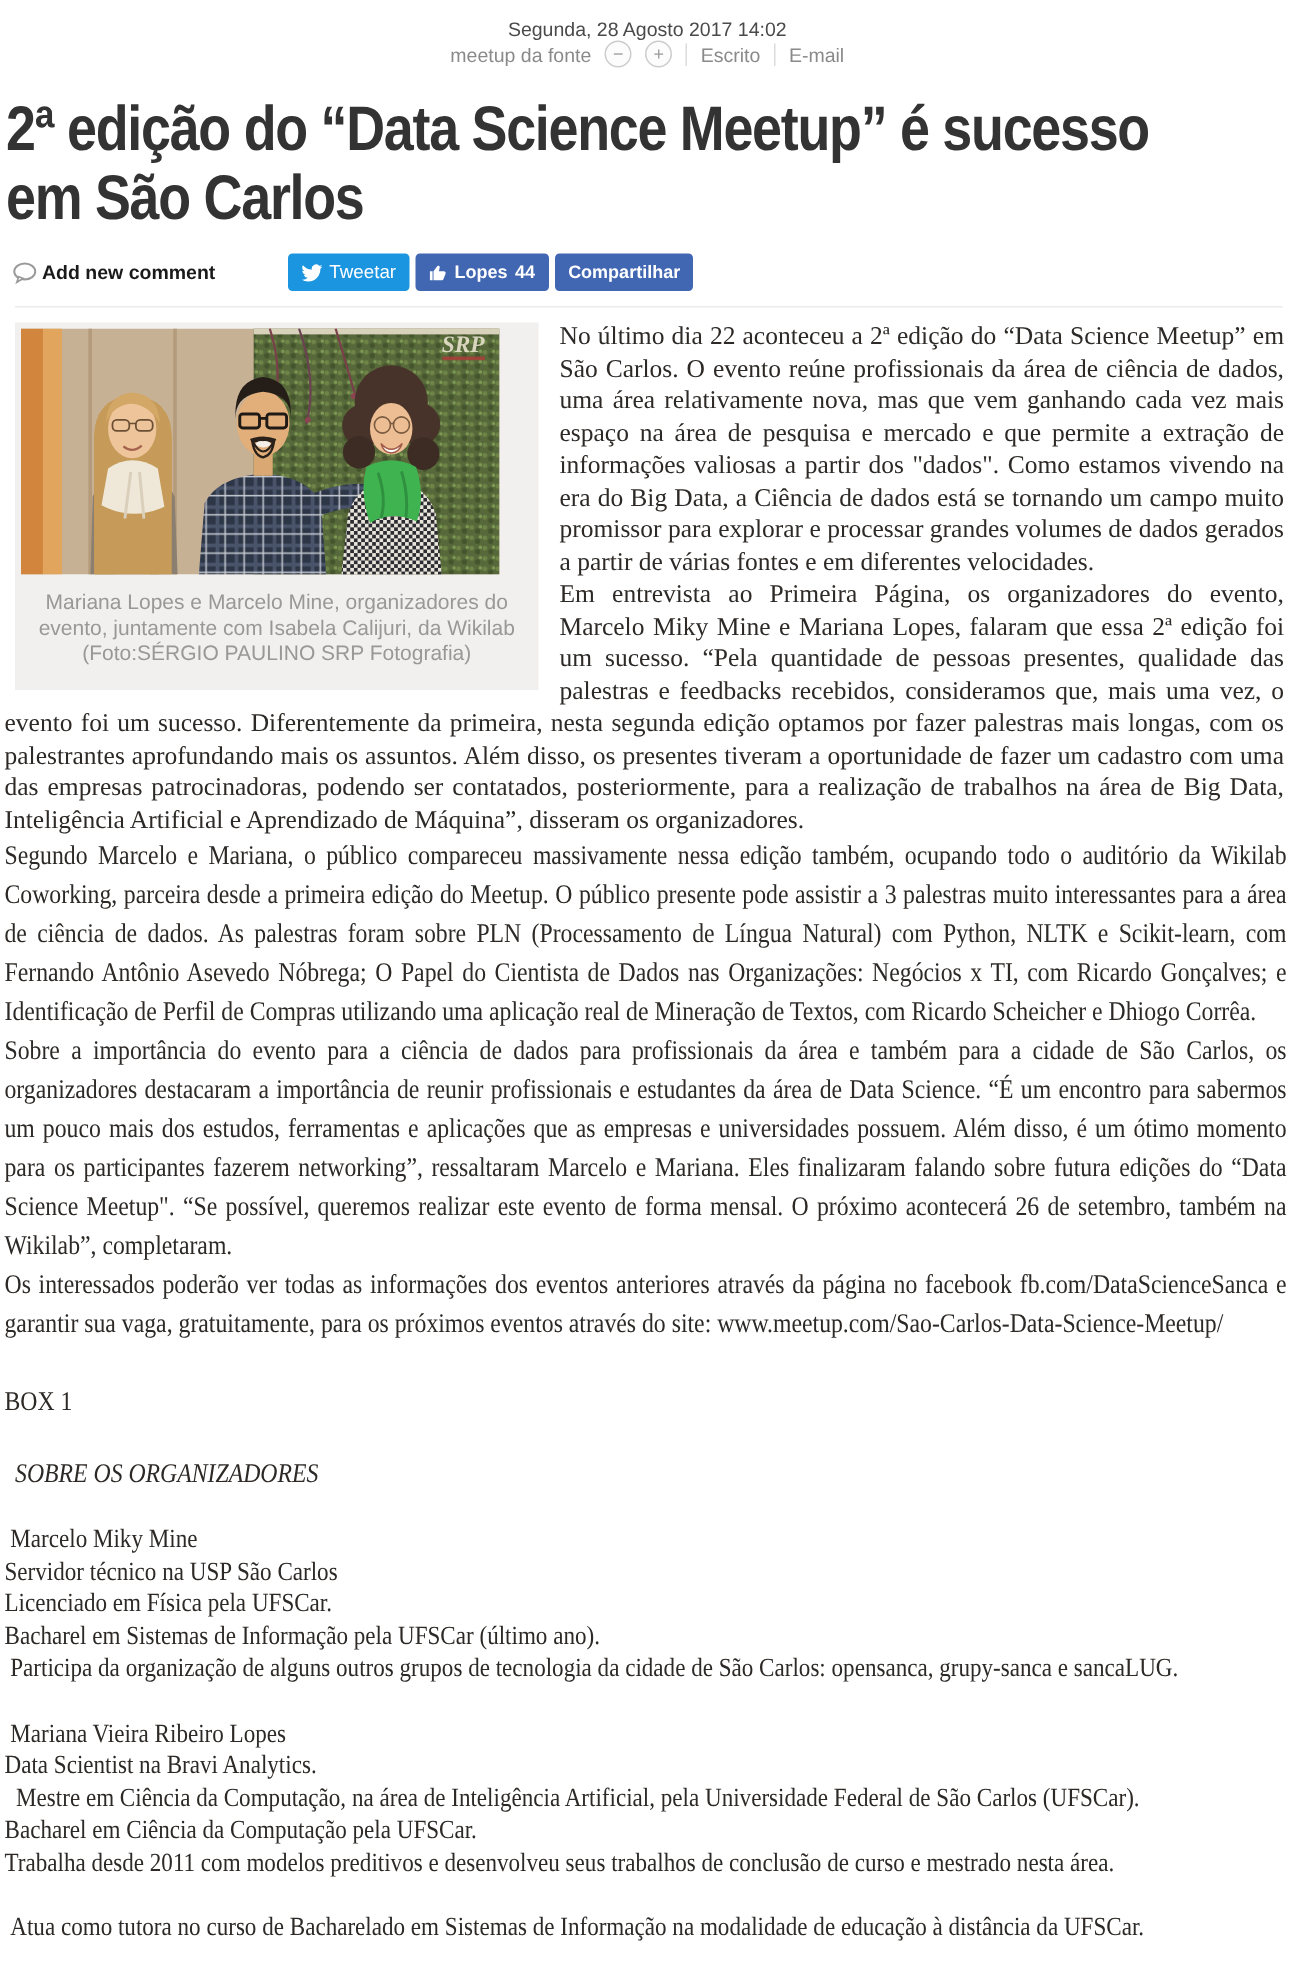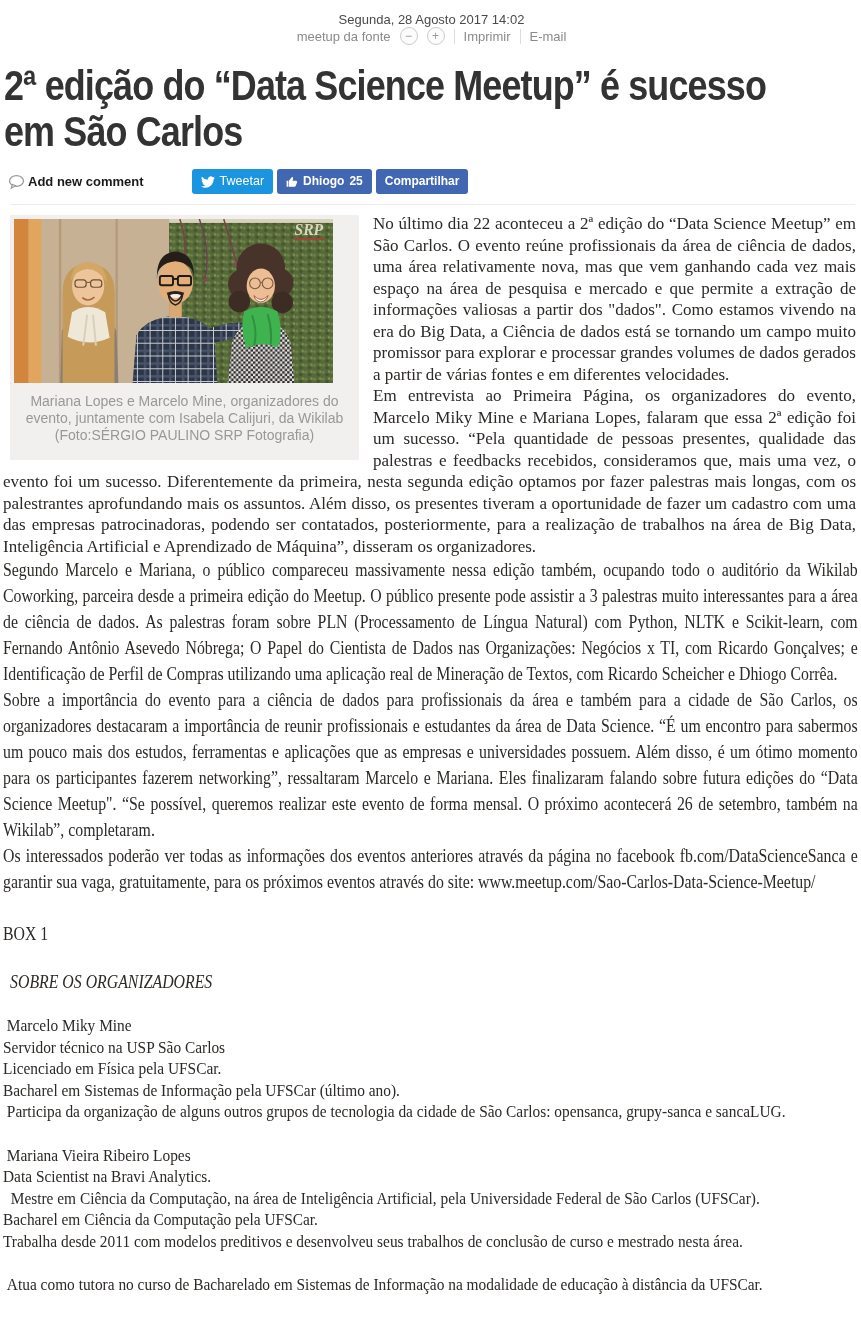--- a/index.html
+++ b/index.html
@@ -70,7 +70,7 @@
       <button class="circle-btn">−</button>
       <button class="circle-btn">+</button>
       <span class="vsep"></span>
-      <a class="tool-link">Imprimir</a>
+      <a class="tool-link">Escrito</a>
       <span class="vsep"></span>
       <a class="tool-link">E-mail</a>
     </div>

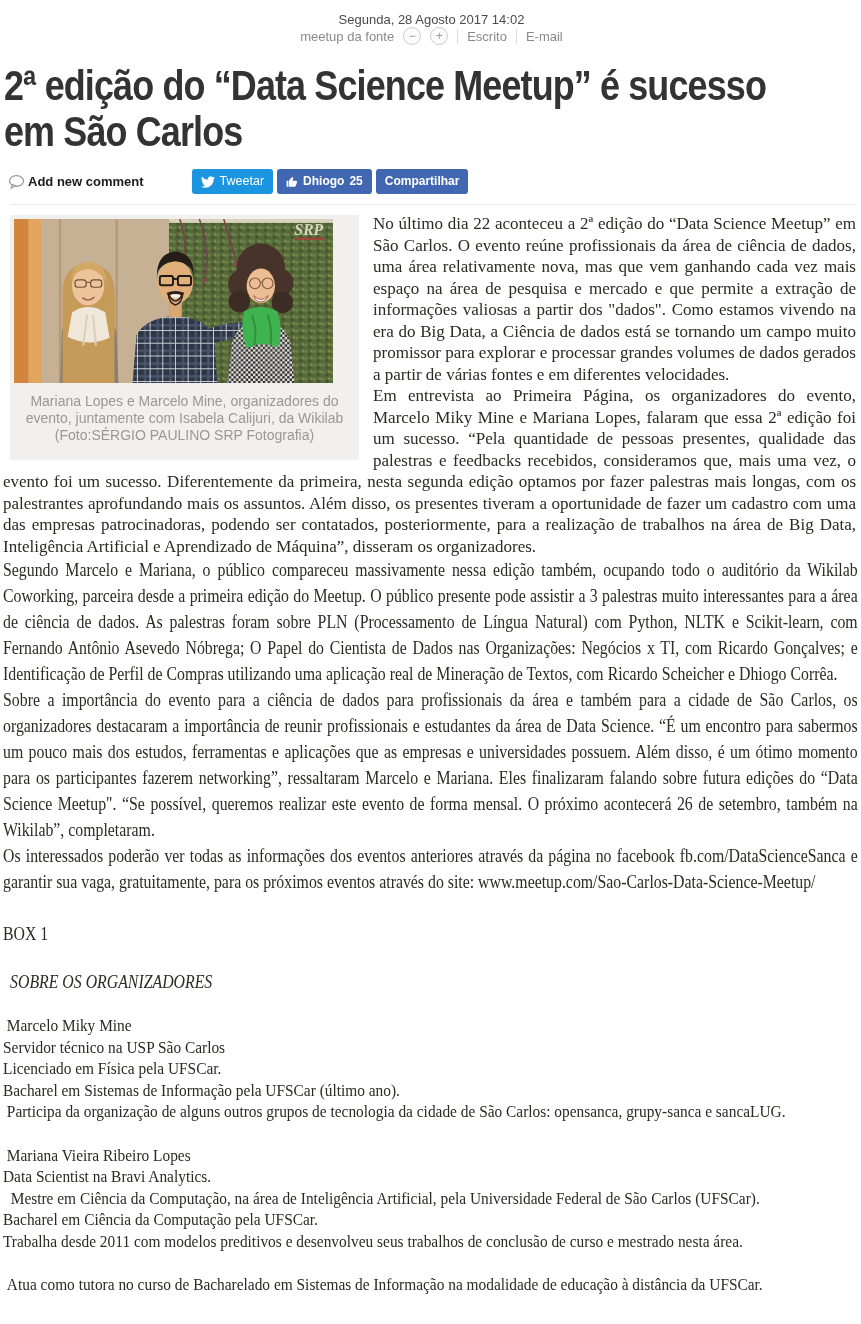--- a/index.html
+++ b/index.html
@@ -103,7 +103,7 @@
               <path fill="#fff" d="M1 8h3v10H1zM5 18h9.1c.9 0 1.7-.55 2-1.38l2.2-5.6A2.1 2.1 0 0016.3 8H11l.9-4.1A1.6 1.6 0 009.1 2.5L5 8v10z"></path>
             </svg>
         </span>
-        <span>Dhiogo</span>
+        <span>Lopes</span>
         <span>25</span>
       </button>
       <button class="sbtn fb">

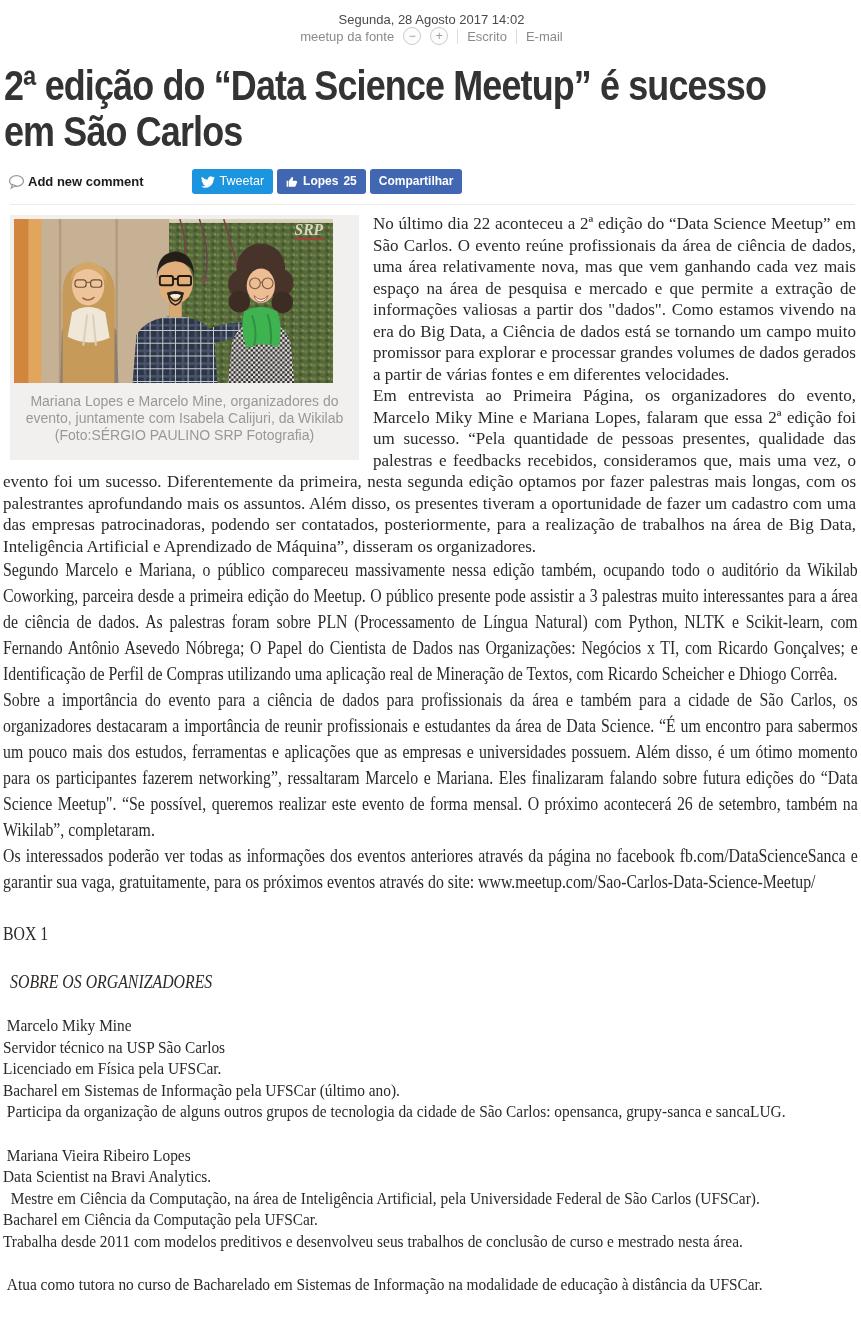--- a/index.html
+++ b/index.html
@@ -104,7 +104,7 @@
             </svg>
         </span>
         <span>Lopes</span>
-        <span>25</span>
+        <span>44</span>
       </button>
       <button class="sbtn fb">
         <span>Compartilhar</span>

